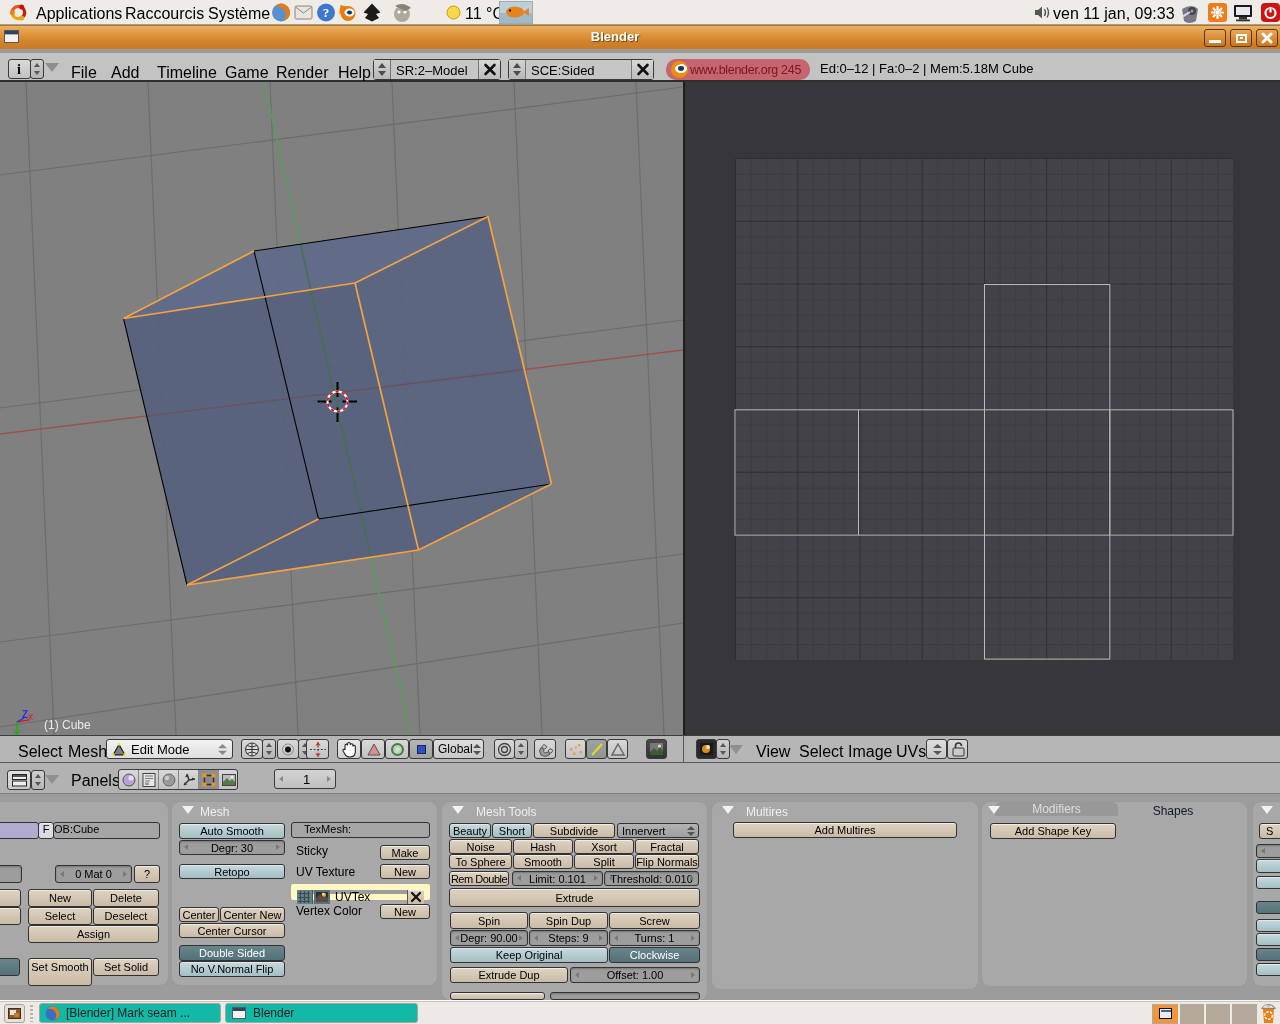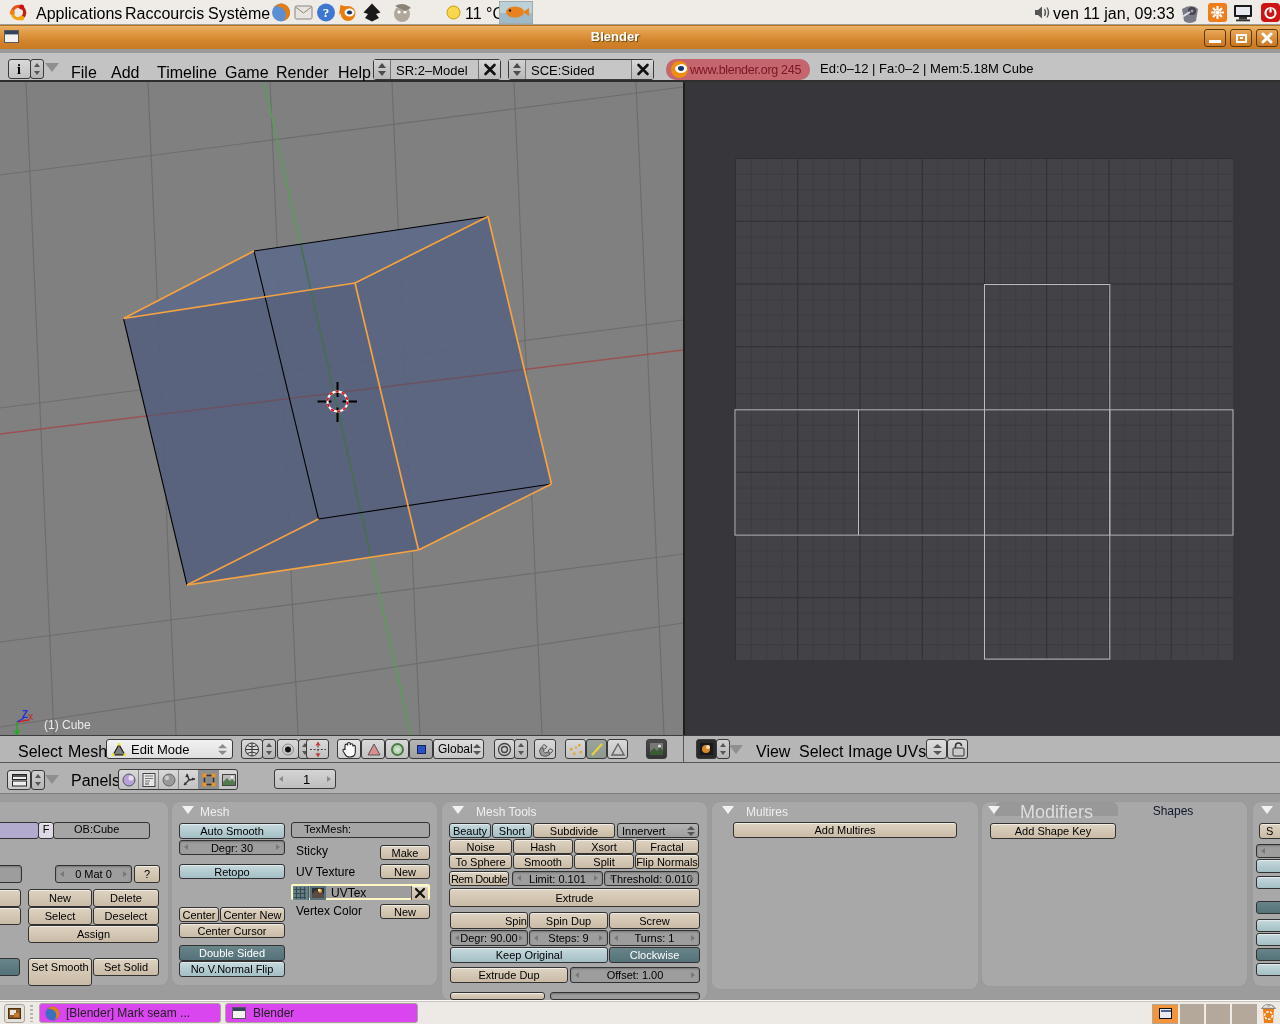--- a/index.html
+++ b/index.html
@@ -619,7 +619,7 @@
   <div class="bb" style="left:733px;top:28px;width:224px;height:16px;line-height:15px;">Add Multires</div>
 
   <div class="panel" style="left:982px;top:8px;width:265px;height:184px;"></div>
-  <div class="abs" style="left:995px;top:8px;width:123px;height:14px;background:#989898;border-radius:6px 6px 0 0;color:#dedede;font-size:18px;text-align:center;">Modifiers</div>
+  <div class="abs" style="left:995px;top:8px;width:123px;height:14px;background:#989898;border-radius:6px 6px 0 0;color:#dedede;font-size:12px;text-align:center;">Modifiers</div>
   <div class="ptri" style="left:988px;top:12px;"></div>
   <div class="abs" style="left:1118px;top:10px;width:110px;color:#0f172a;font-size:12px;text-align:center;">Shapes</div>
   <div class="bb" style="left:990px;top:29px;width:126px;height:16px;line-height:15px;">Add Shape Key</div>

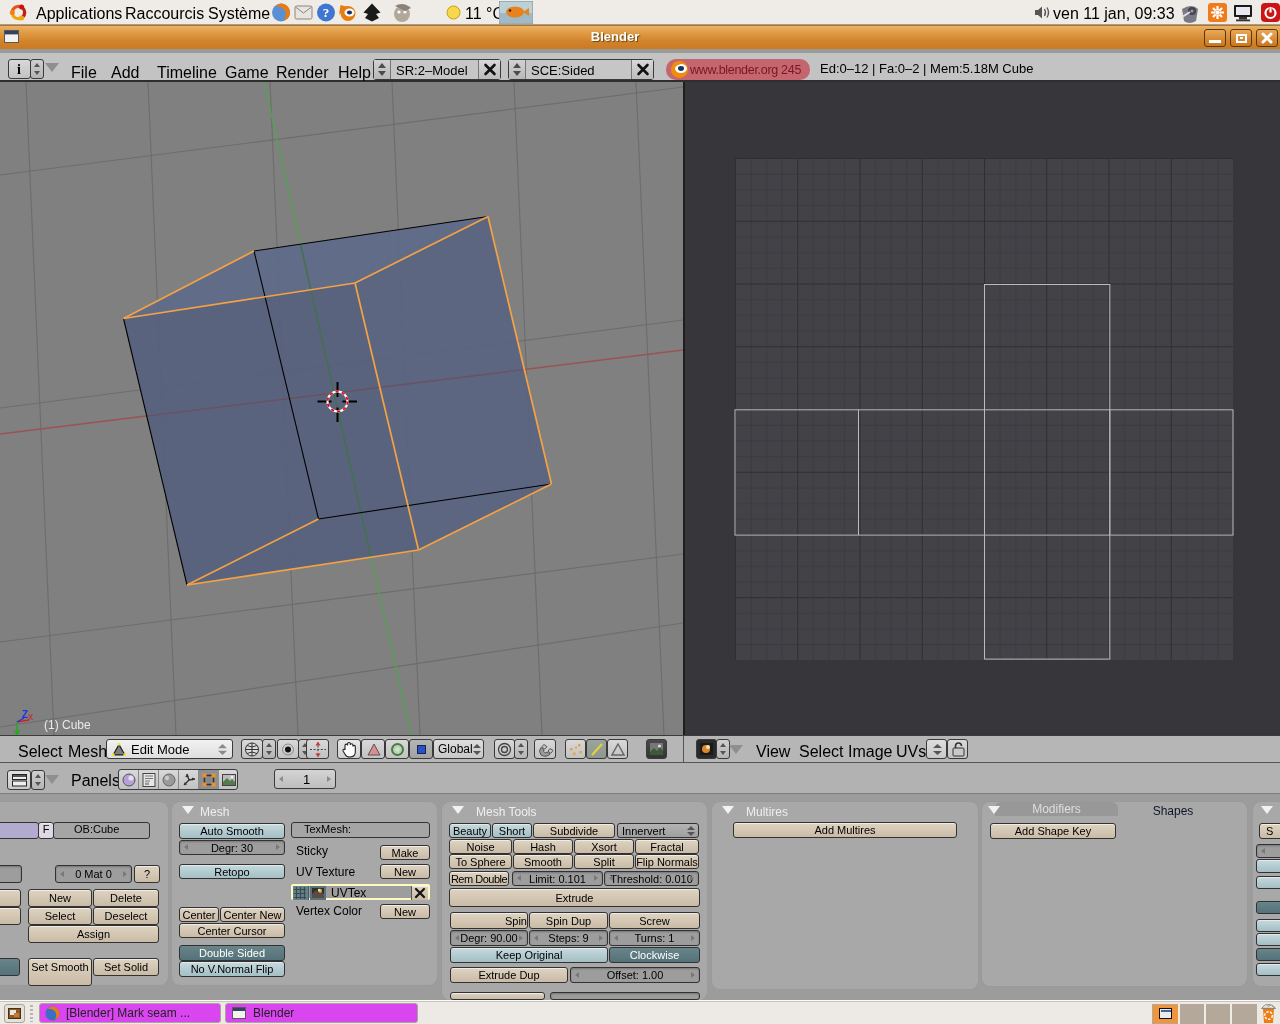--- a/index.html
+++ b/index.html
@@ -522,7 +522,7 @@
   <div class="panel" style="left:-60px;top:8px;width:228px;height:183px;"></div>
   <div class="bfield" style="left:-10px;top:28px;width:49px;height:17px;background:#b3abcd;"></div>
   <div class="bb" style="left:38px;top:28px;width:16px;height:17px;background:#ded9e4;">F</div>
-  <div class="bfield" style="left:53px;top:28px;width:97px;height:17px;padding-left:20px;">OB:Cube</div>
+  <div class="bfield" style="left:53px;top:28px;width:107px;height:17px;padding-left:0;">OB:Cube</div>
   <div class="bslider" style="left:-10px;top:71px;width:32px;height:18px;"></div>
   <div class="bslider" style="left:55px;top:71px;width:77px;height:18px;line-height:17px;">0 Mat 0<div class="arrL"></div><div class="arrR"></div></div>
   <div class="bb" style="left:134px;top:71px;width:26px;height:18px;line-height:17px;">?</div>

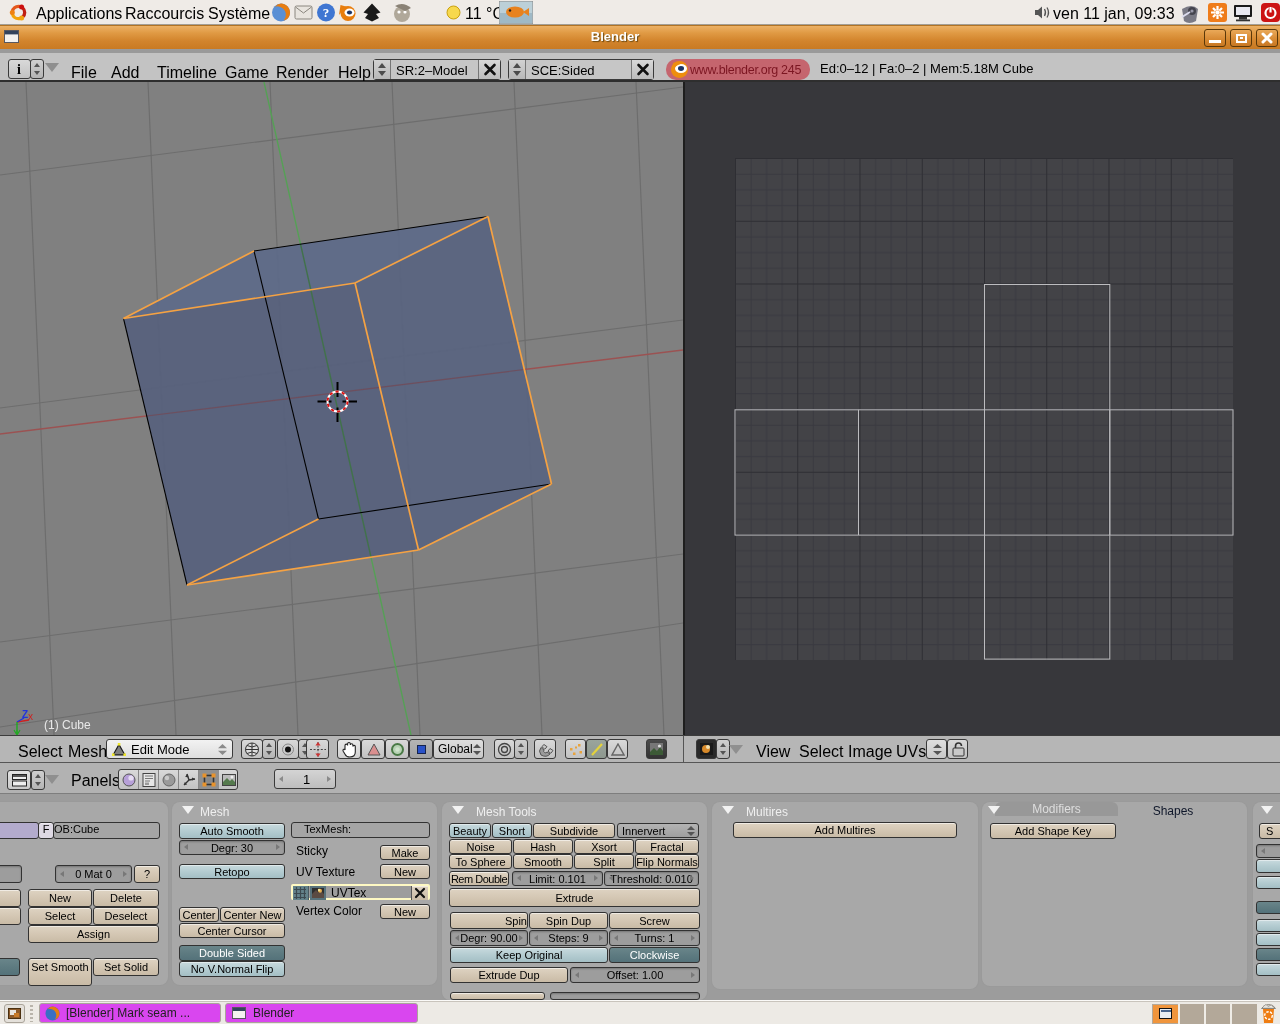--- a/index.html
+++ b/index.html
@@ -553,7 +553,7 @@
   <div class="bb" style="left:380px;top:51px;width:50px;height:15px;line-height:14px;">Make</div>
   <div class="lbl" style="left:296px;top:71px;">UV Texture</div>
   <div class="bb" style="left:380px;top:70px;width:50px;height:15px;line-height:14px;">New</div>
-  <div class="abs" style="left:291px;top:90px;width:139px;height:16px;border:2px solid #fef9c3;border-radius:2px;background:#9d9d9d;">
+  <div class="abs" style="left:291px;top:90px;width:139px;height:16px;border:6px solid #fef9c3;border-radius:2px;background:#9d9d9d;">
     <div class="abs" style="left:0;top:0;width:16px;height:14px;background:#63828a;border-right:1px solid #4a5a60;">
       <svg width="14" height="14">
           <path d="M3.5 1 v12 M7.5 1 v12 M11.5 1 v12 M1 3.5 h12 M1 7.5 h12 M1 11.5 h12" stroke="#3c4a50" stroke-width="1.2"></path>

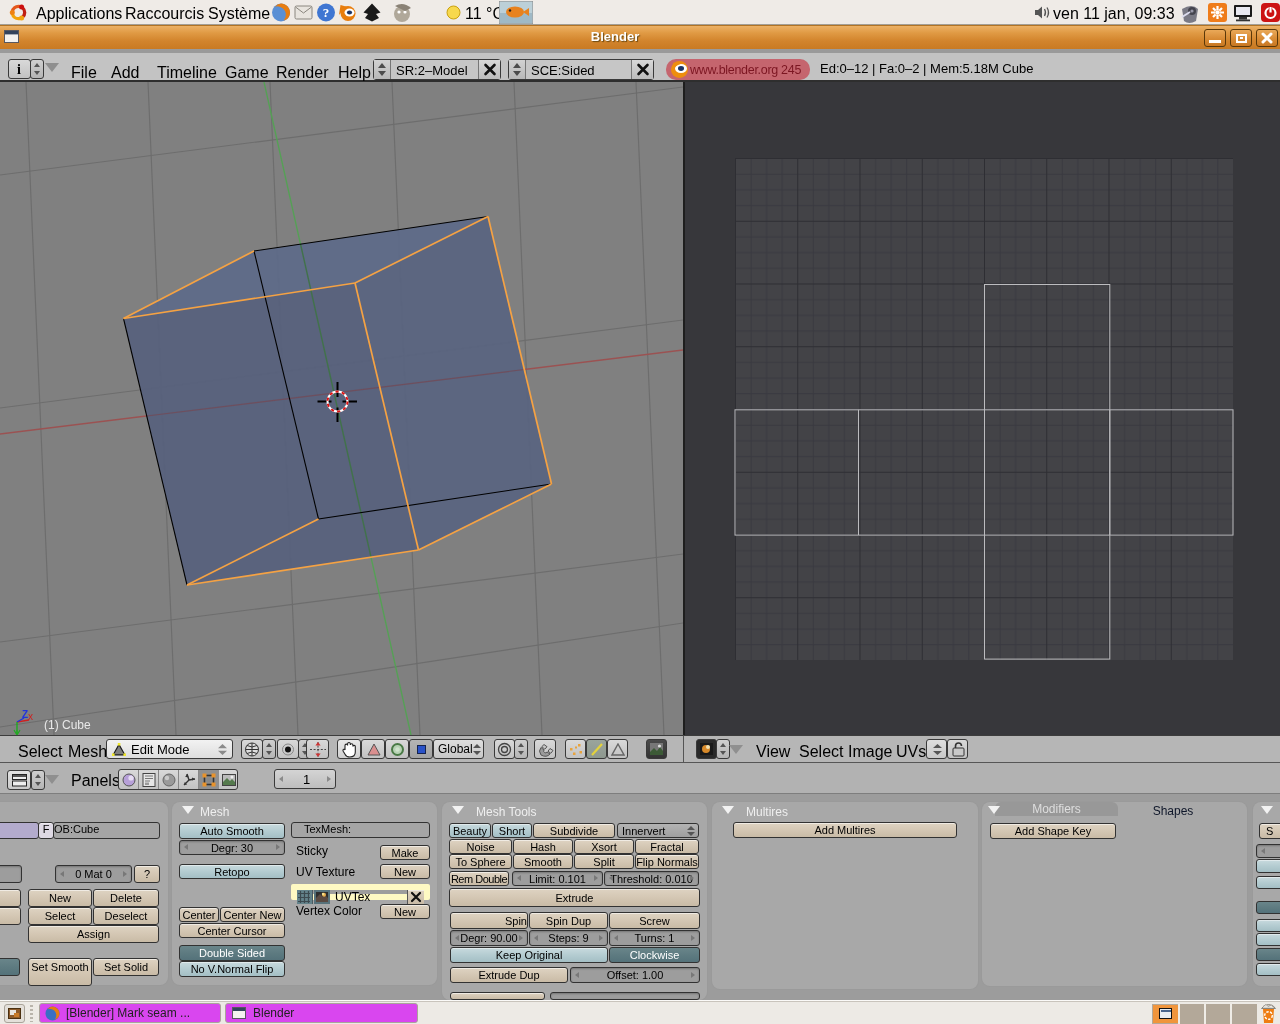--- a/index.html
+++ b/index.html
@@ -600,7 +600,7 @@
   <div class="bslider" style="left:512px;top:77px;width:91px;height:15px;line-height:14px;">Limit: 0.101<div class="arrL"></div><div class="arrR"></div></div>
   <div class="bslider" style="left:604px;top:77px;width:95px;height:15px;line-height:14px;">Threshold: 0.010<div class="arrL"></div><div class="arrR"></div></div>
   <div class="bb" style="left:449px;top:94px;width:251px;height:19px;line-height:18px;">Extrude</div>
-  <div class="bb" style="left:450px;top:118px;width:78px;height:17px;line-height:16px;text-align:right;">Spin</div>
+  <div class="bb" style="left:450px;top:118px;width:78px;height:17px;line-height:16px;">Spin</div>
   <div class="bb" style="left:529px;top:118px;width:79px;height:17px;line-height:16px;">Spin Dup</div>
   <div class="bb" style="left:609px;top:118px;width:91px;height:17px;line-height:16px;">Screw</div>
   <div class="bslider" style="left:450px;top:136px;width:78px;height:16px;line-height:15px;">Degr: 90.00<div class="arrL"></div><div class="arrR"></div></div>

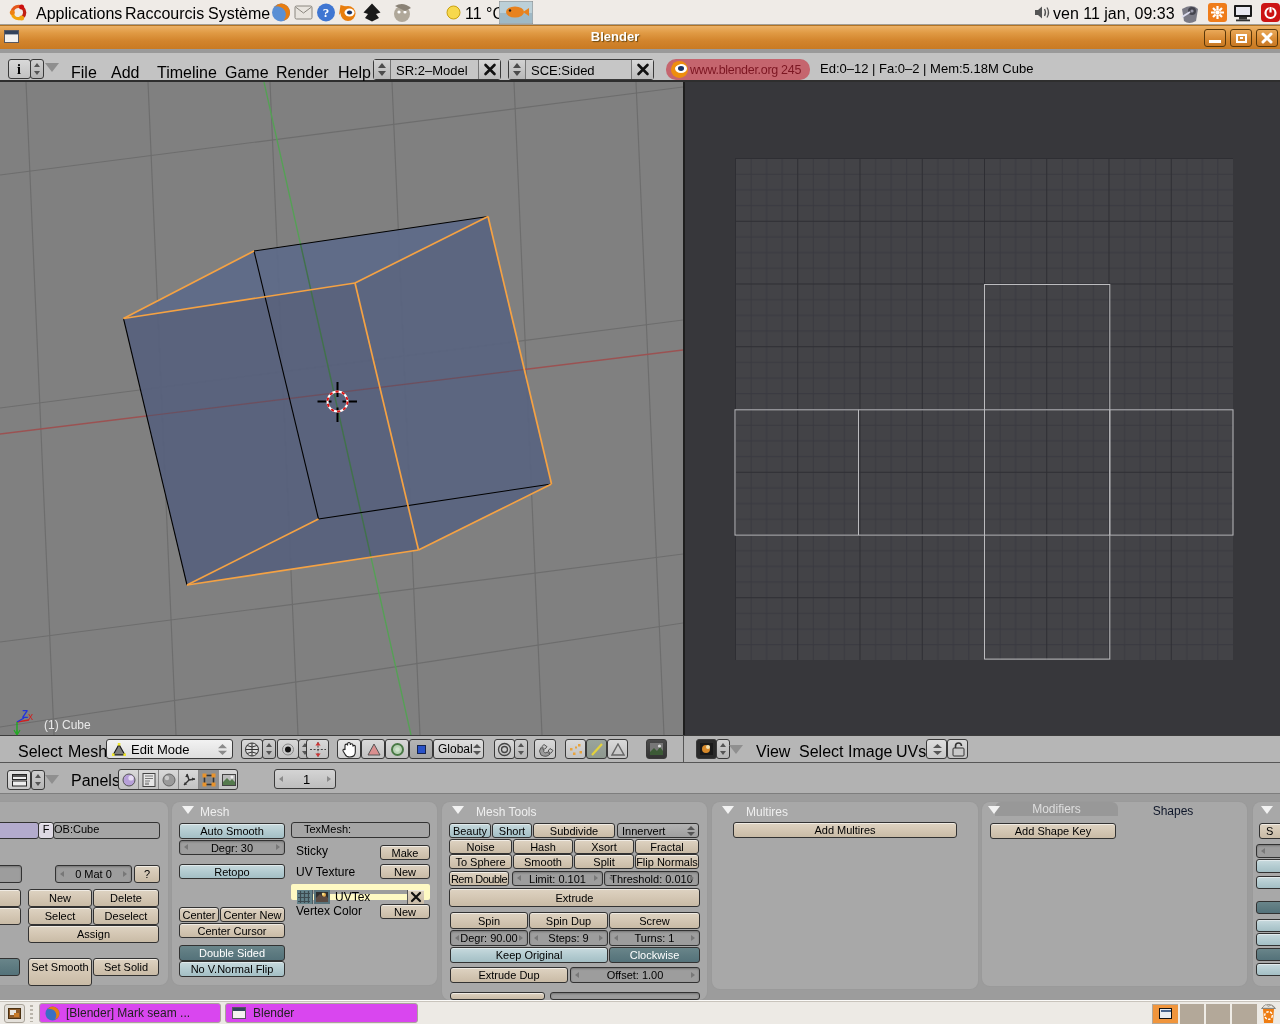--- a/index.html
+++ b/index.html
@@ -63,7 +63,7 @@
 
   
   #taskbar { left:0; top:1000px; width:1280px; height:24px; background:#edeae5; border-top:1px solid #fbfaf8; box-shadow:inset 0 1px 0 #c9c4bc; }
-  .task { position:absolute; top:2px; height:20px; background:#d946ef; border:1px solid #aaa49a; border-radius:3px; font-size:12px; color:#222; }
+  .task { position:absolute; top:2px; height:20px; background:#14b8a6; border:1px solid #aaa49a; border-radius:3px; font-size:12px; color:#222; }
 </style>
 </head>
 <body>

